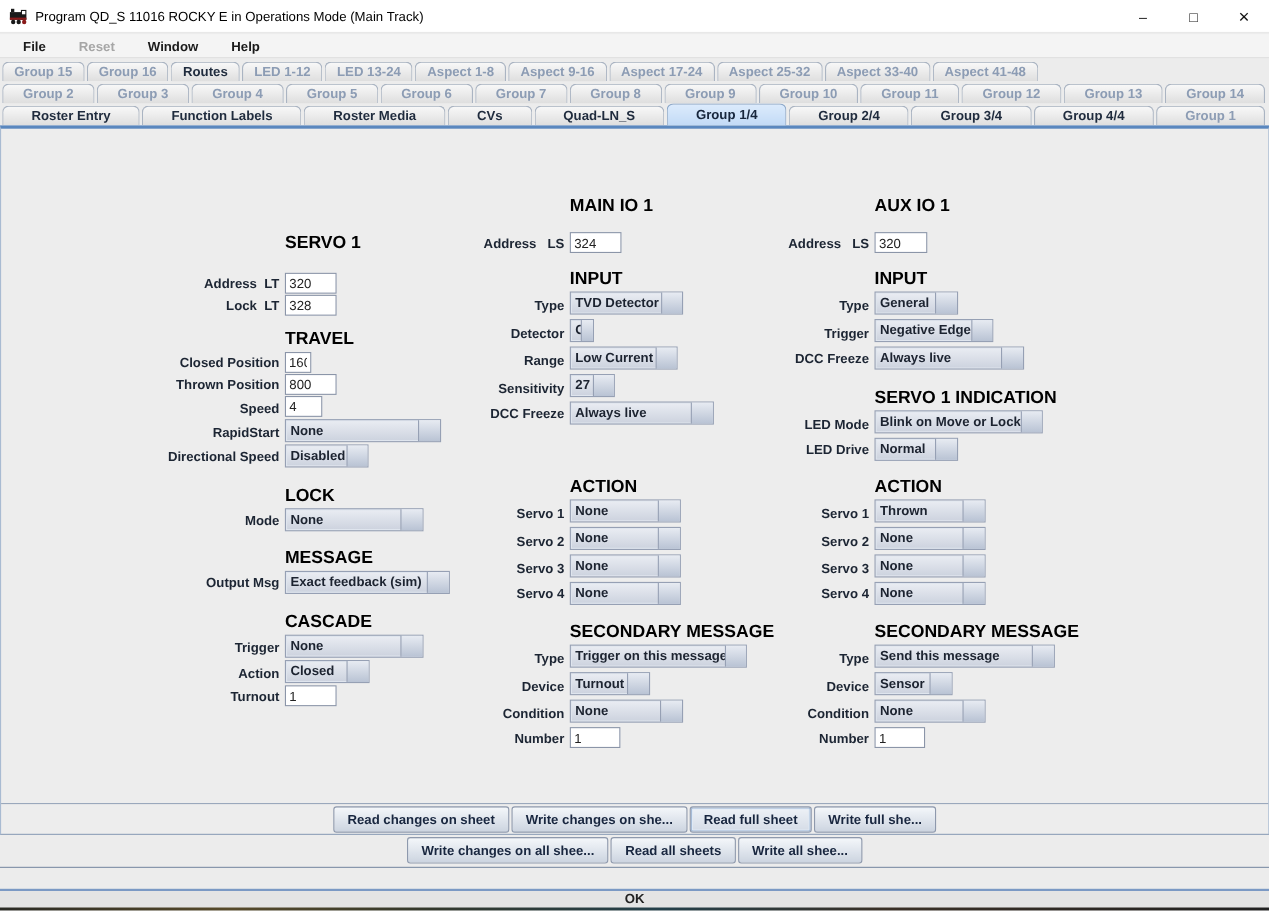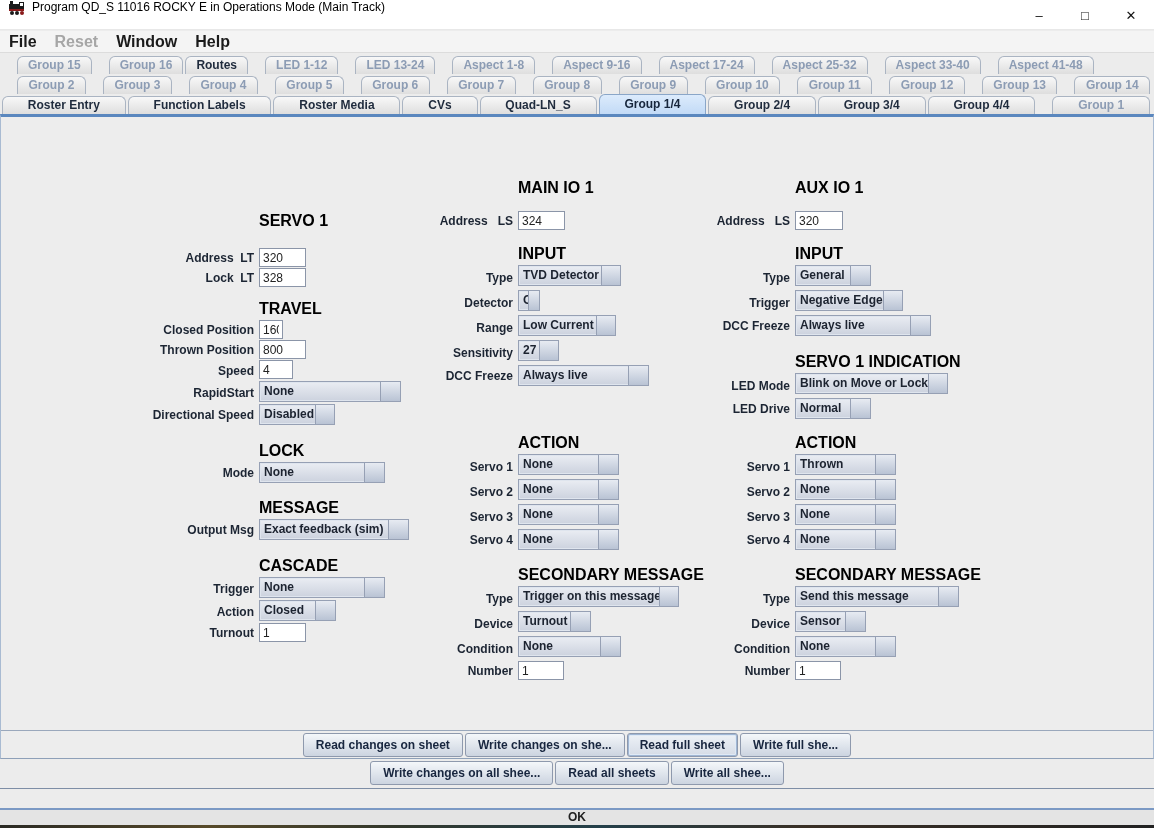--- a/index.html
+++ b/index.html
@@ -8,7 +8,7 @@
   .window { position:relative; width:1154px; height:828px; background:#ececec; overflow:hidden; }
 
   
-  .titlebar { position:absolute; left:0; top:0; width:1154px; height:30px; background:#ffffff; display:flex; border-bottom:1px solid #e8e8e8; }
+  .titlebar { position:absolute; left:0; top:0; width:1154px; height:30px; background:#ffffff; display:flex; align-items:center; border-bottom:1px solid #e8e8e8; }
   .titlebar .appicon { width:18px; height:16px; margin:0 6px 0 8px; }
   .titlebar .title { font-size:12px; color:#000; }
   .wincontrols { position:absolute; right:0; top:0; height:30px; display:flex; }

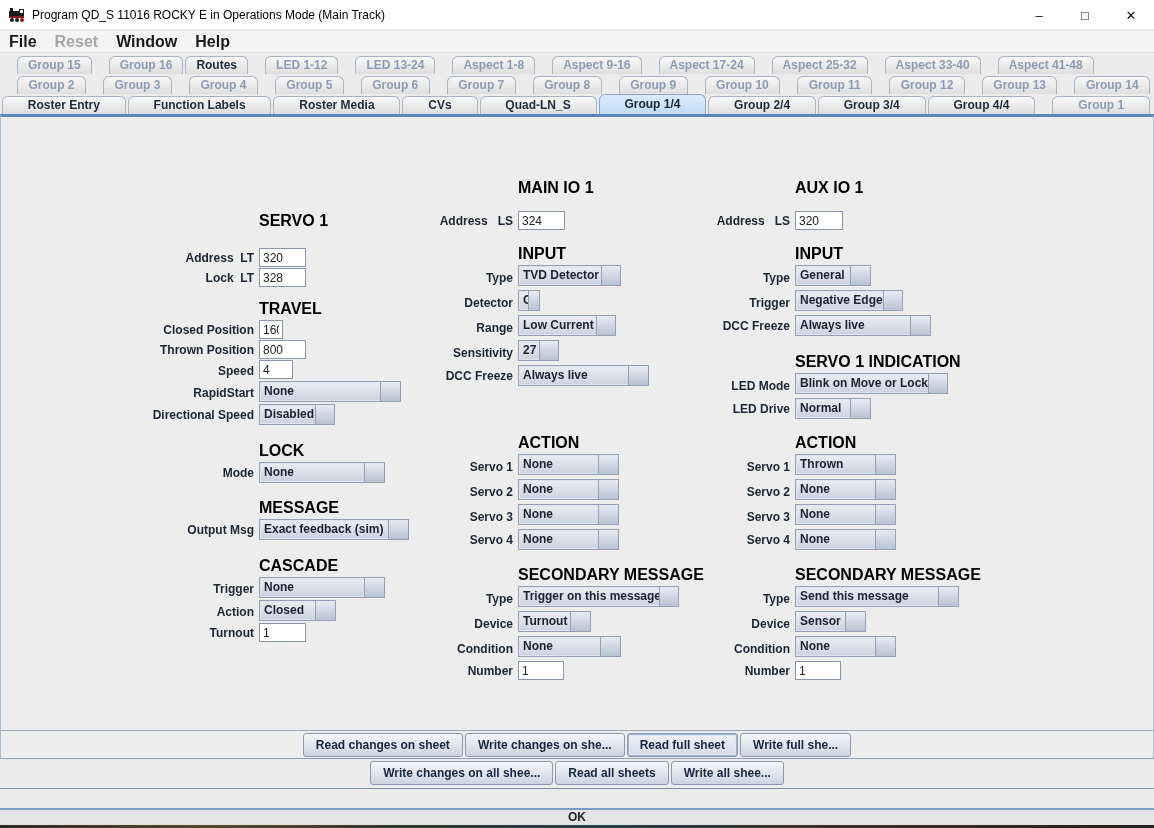--- a/index.html
+++ b/index.html
@@ -16,7 +16,7 @@
 
   
   .menubar { position:absolute; left:0; top:31px; width:1154px; height:22px; background:#f4f4f4; display:flex; align-items:center; gap:0; border-bottom:1px solid #dcdcdc; }
-  .menuitem { font-size:16px; font-weight:bold; color:#1a1a1a; padding:0 9px; }
+  .menuitem { font-size:12px; font-weight:bold; color:#1a1a1a; padding:0 9px;margin-left:12px; }
   .menuitem.disabled { color:#a6a6a6; }
 
   

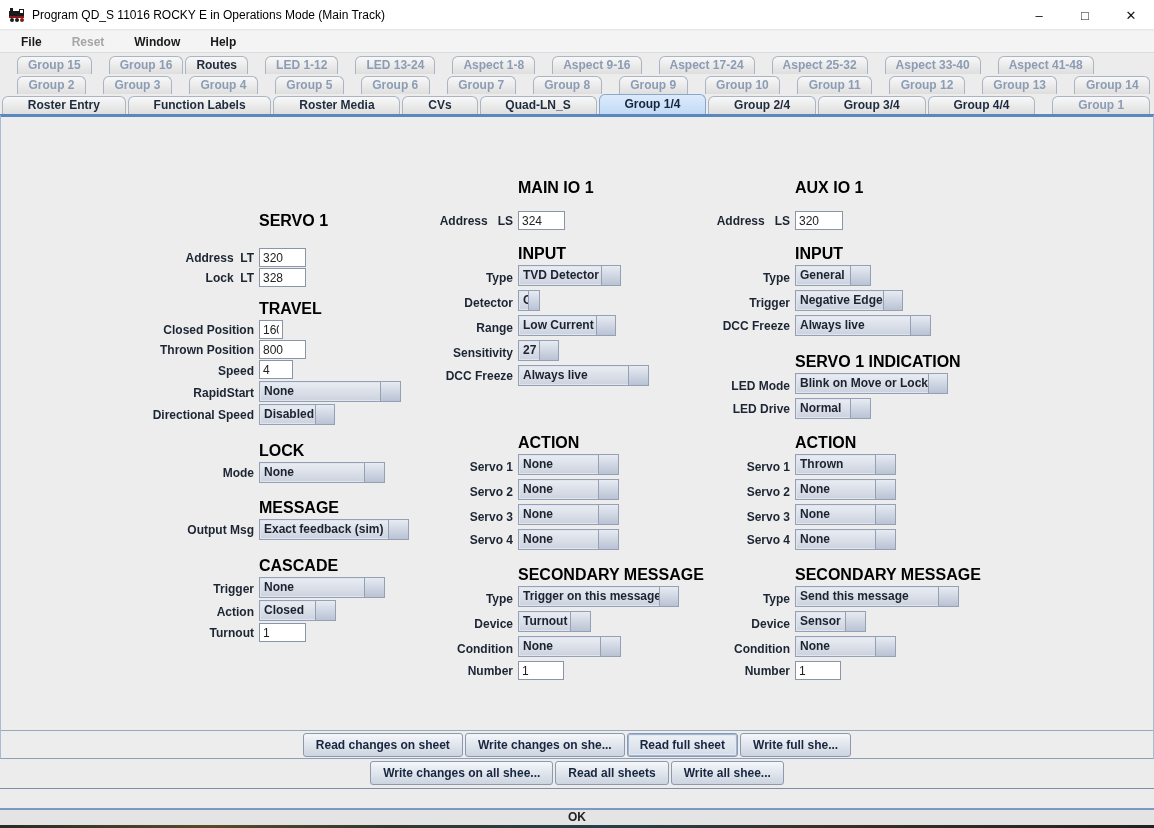--- a/index.html
+++ b/index.html
@@ -28,7 +28,7 @@
   .tabrow.r2 .tab, .tabrow.r3 .tab { flex:1 1 auto; }
   .tab.dark { color:#1f2b3d; }
   .tab.selected { background:linear-gradient(#dcebfc,#c2daf6); color:#17263c; height:20px; line-height:19px; z-index:3; border-color:#8aa6c8; }
-  .tab.muted { color:#8c9cb4;margin-left:15px; }
+  .tab.muted { color:#8c9cb4; }
 
   
   .content { position:absolute; left:0; top:114px; width:1154px; height:645px; background:#ededed;

